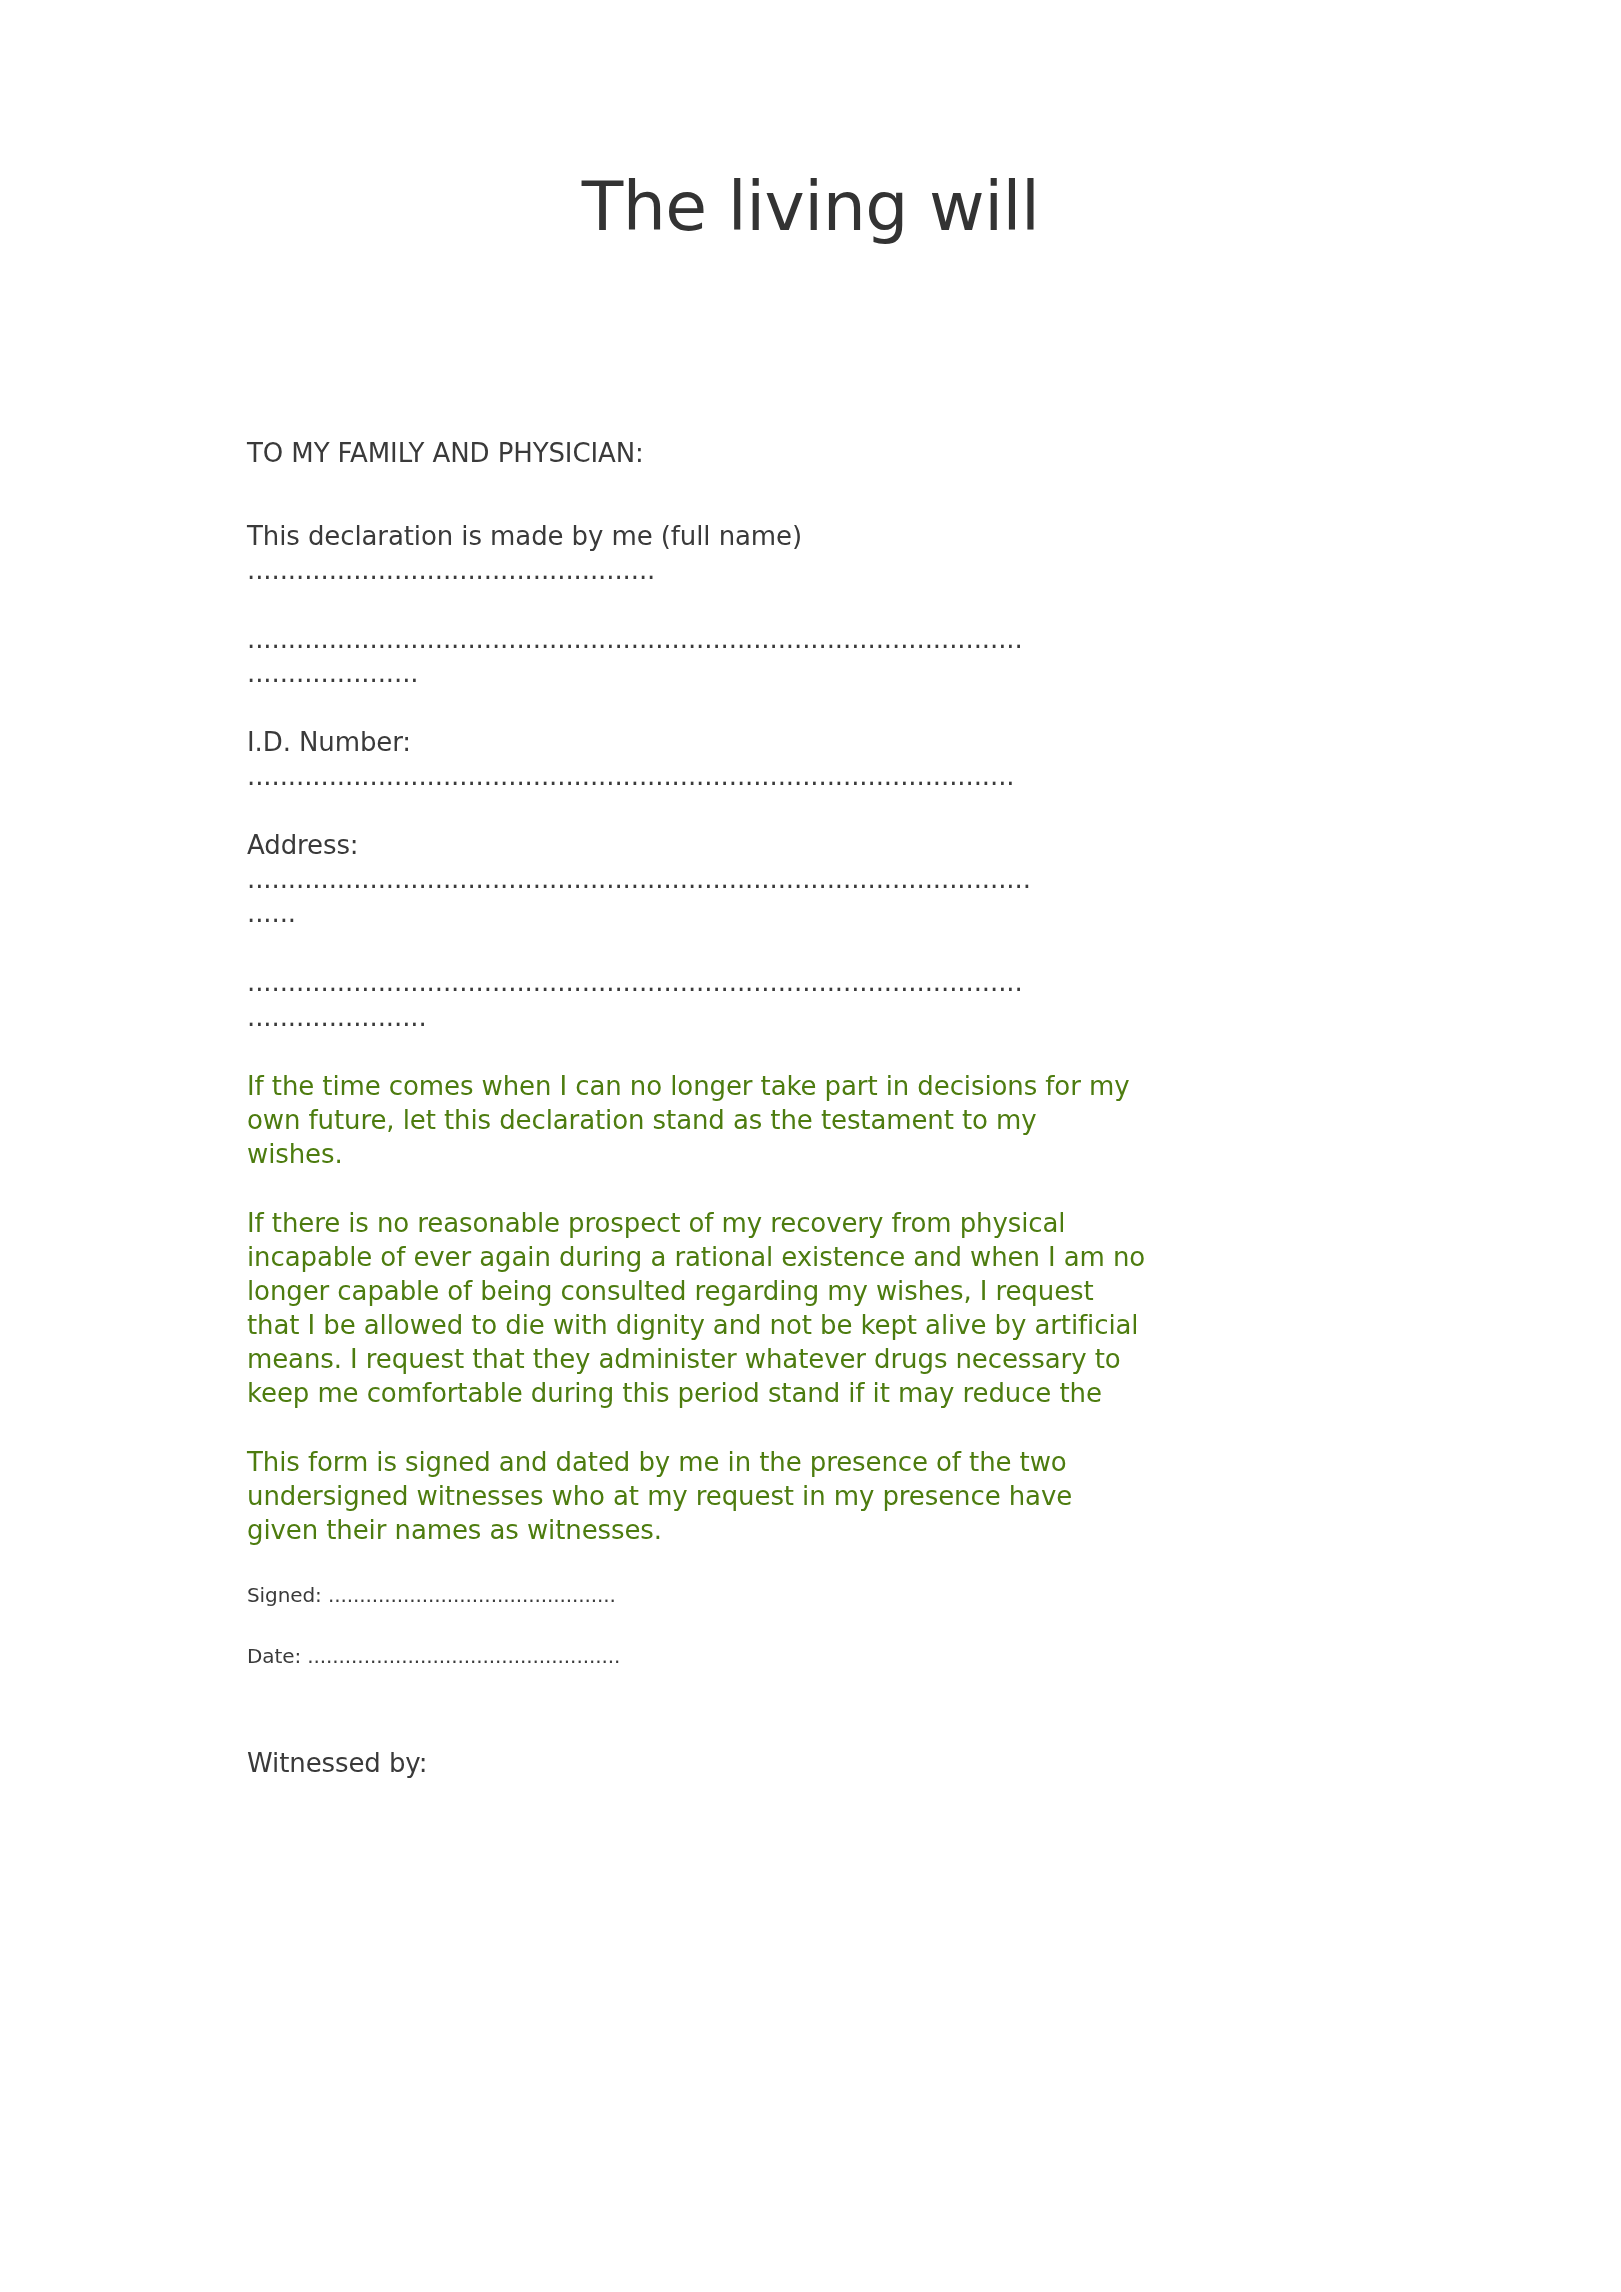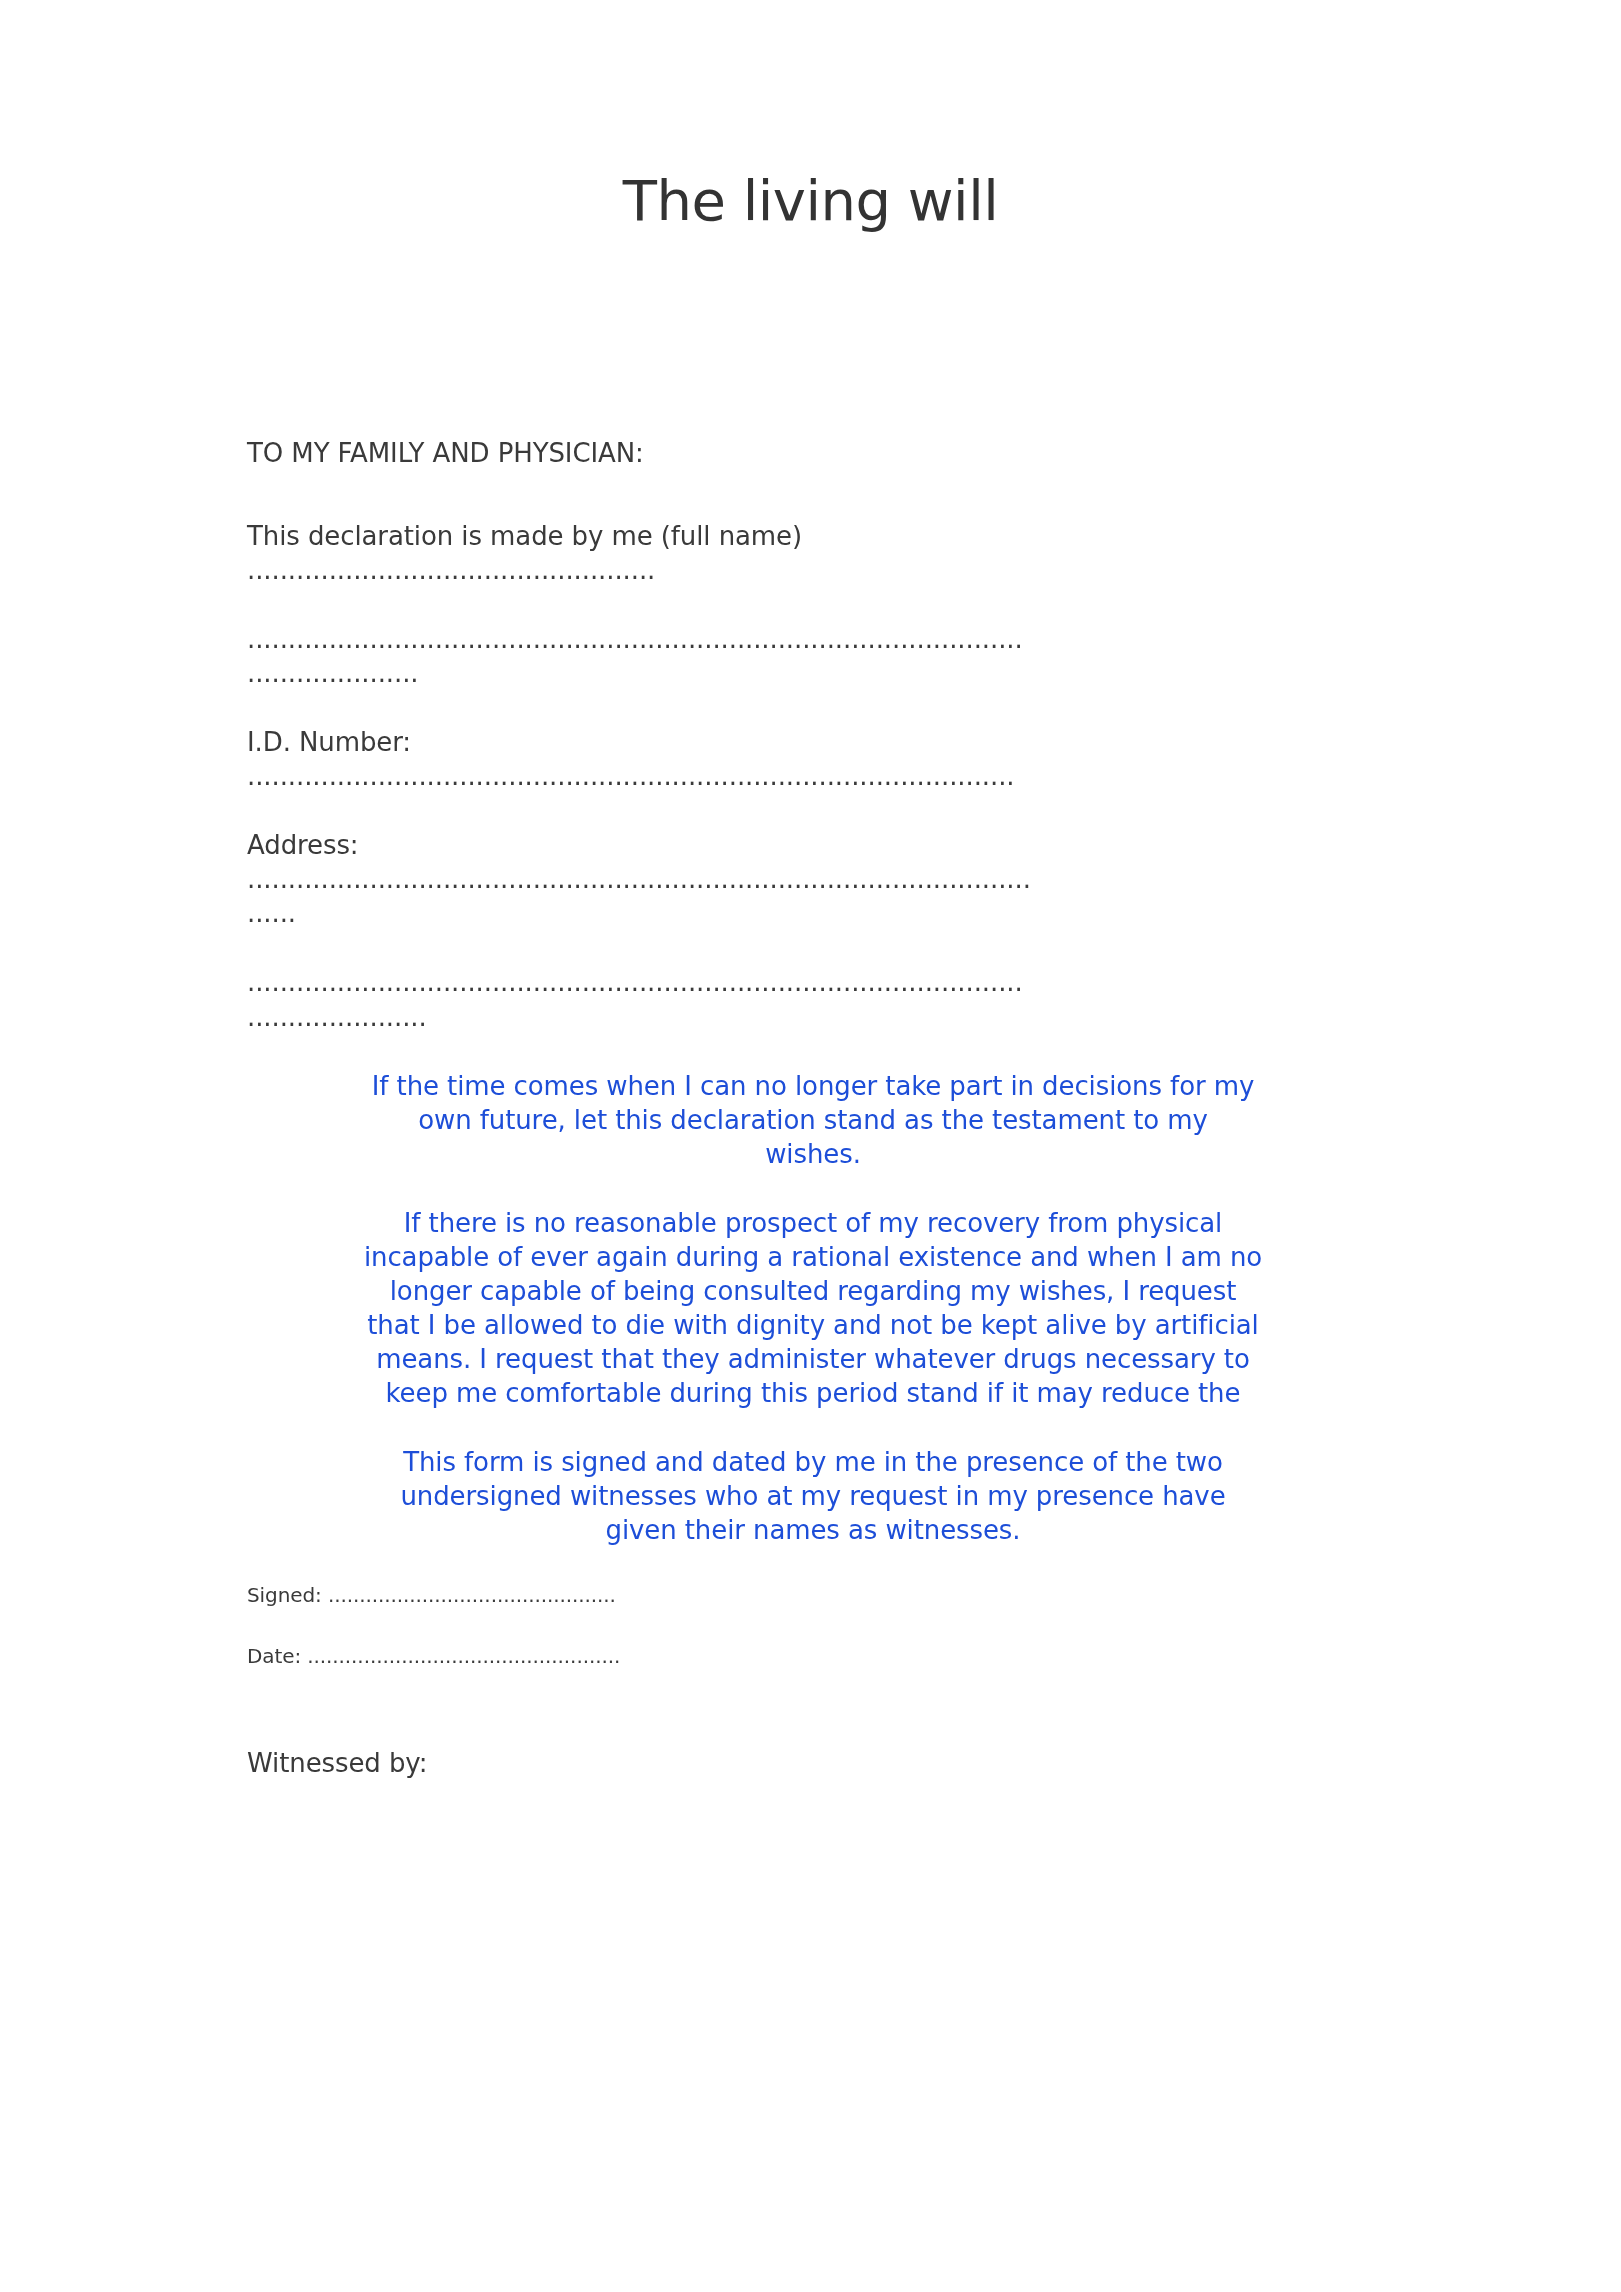--- a/index.html
+++ b/index.html
@@ -24,7 +24,7 @@
     left: 0;
     width: 1621px;
     text-align: center;
-    font-size: 56px;
+    font-size: 68px;
     font-weight: 400;
     color: #333333;
     letter-spacing: -0.5px;

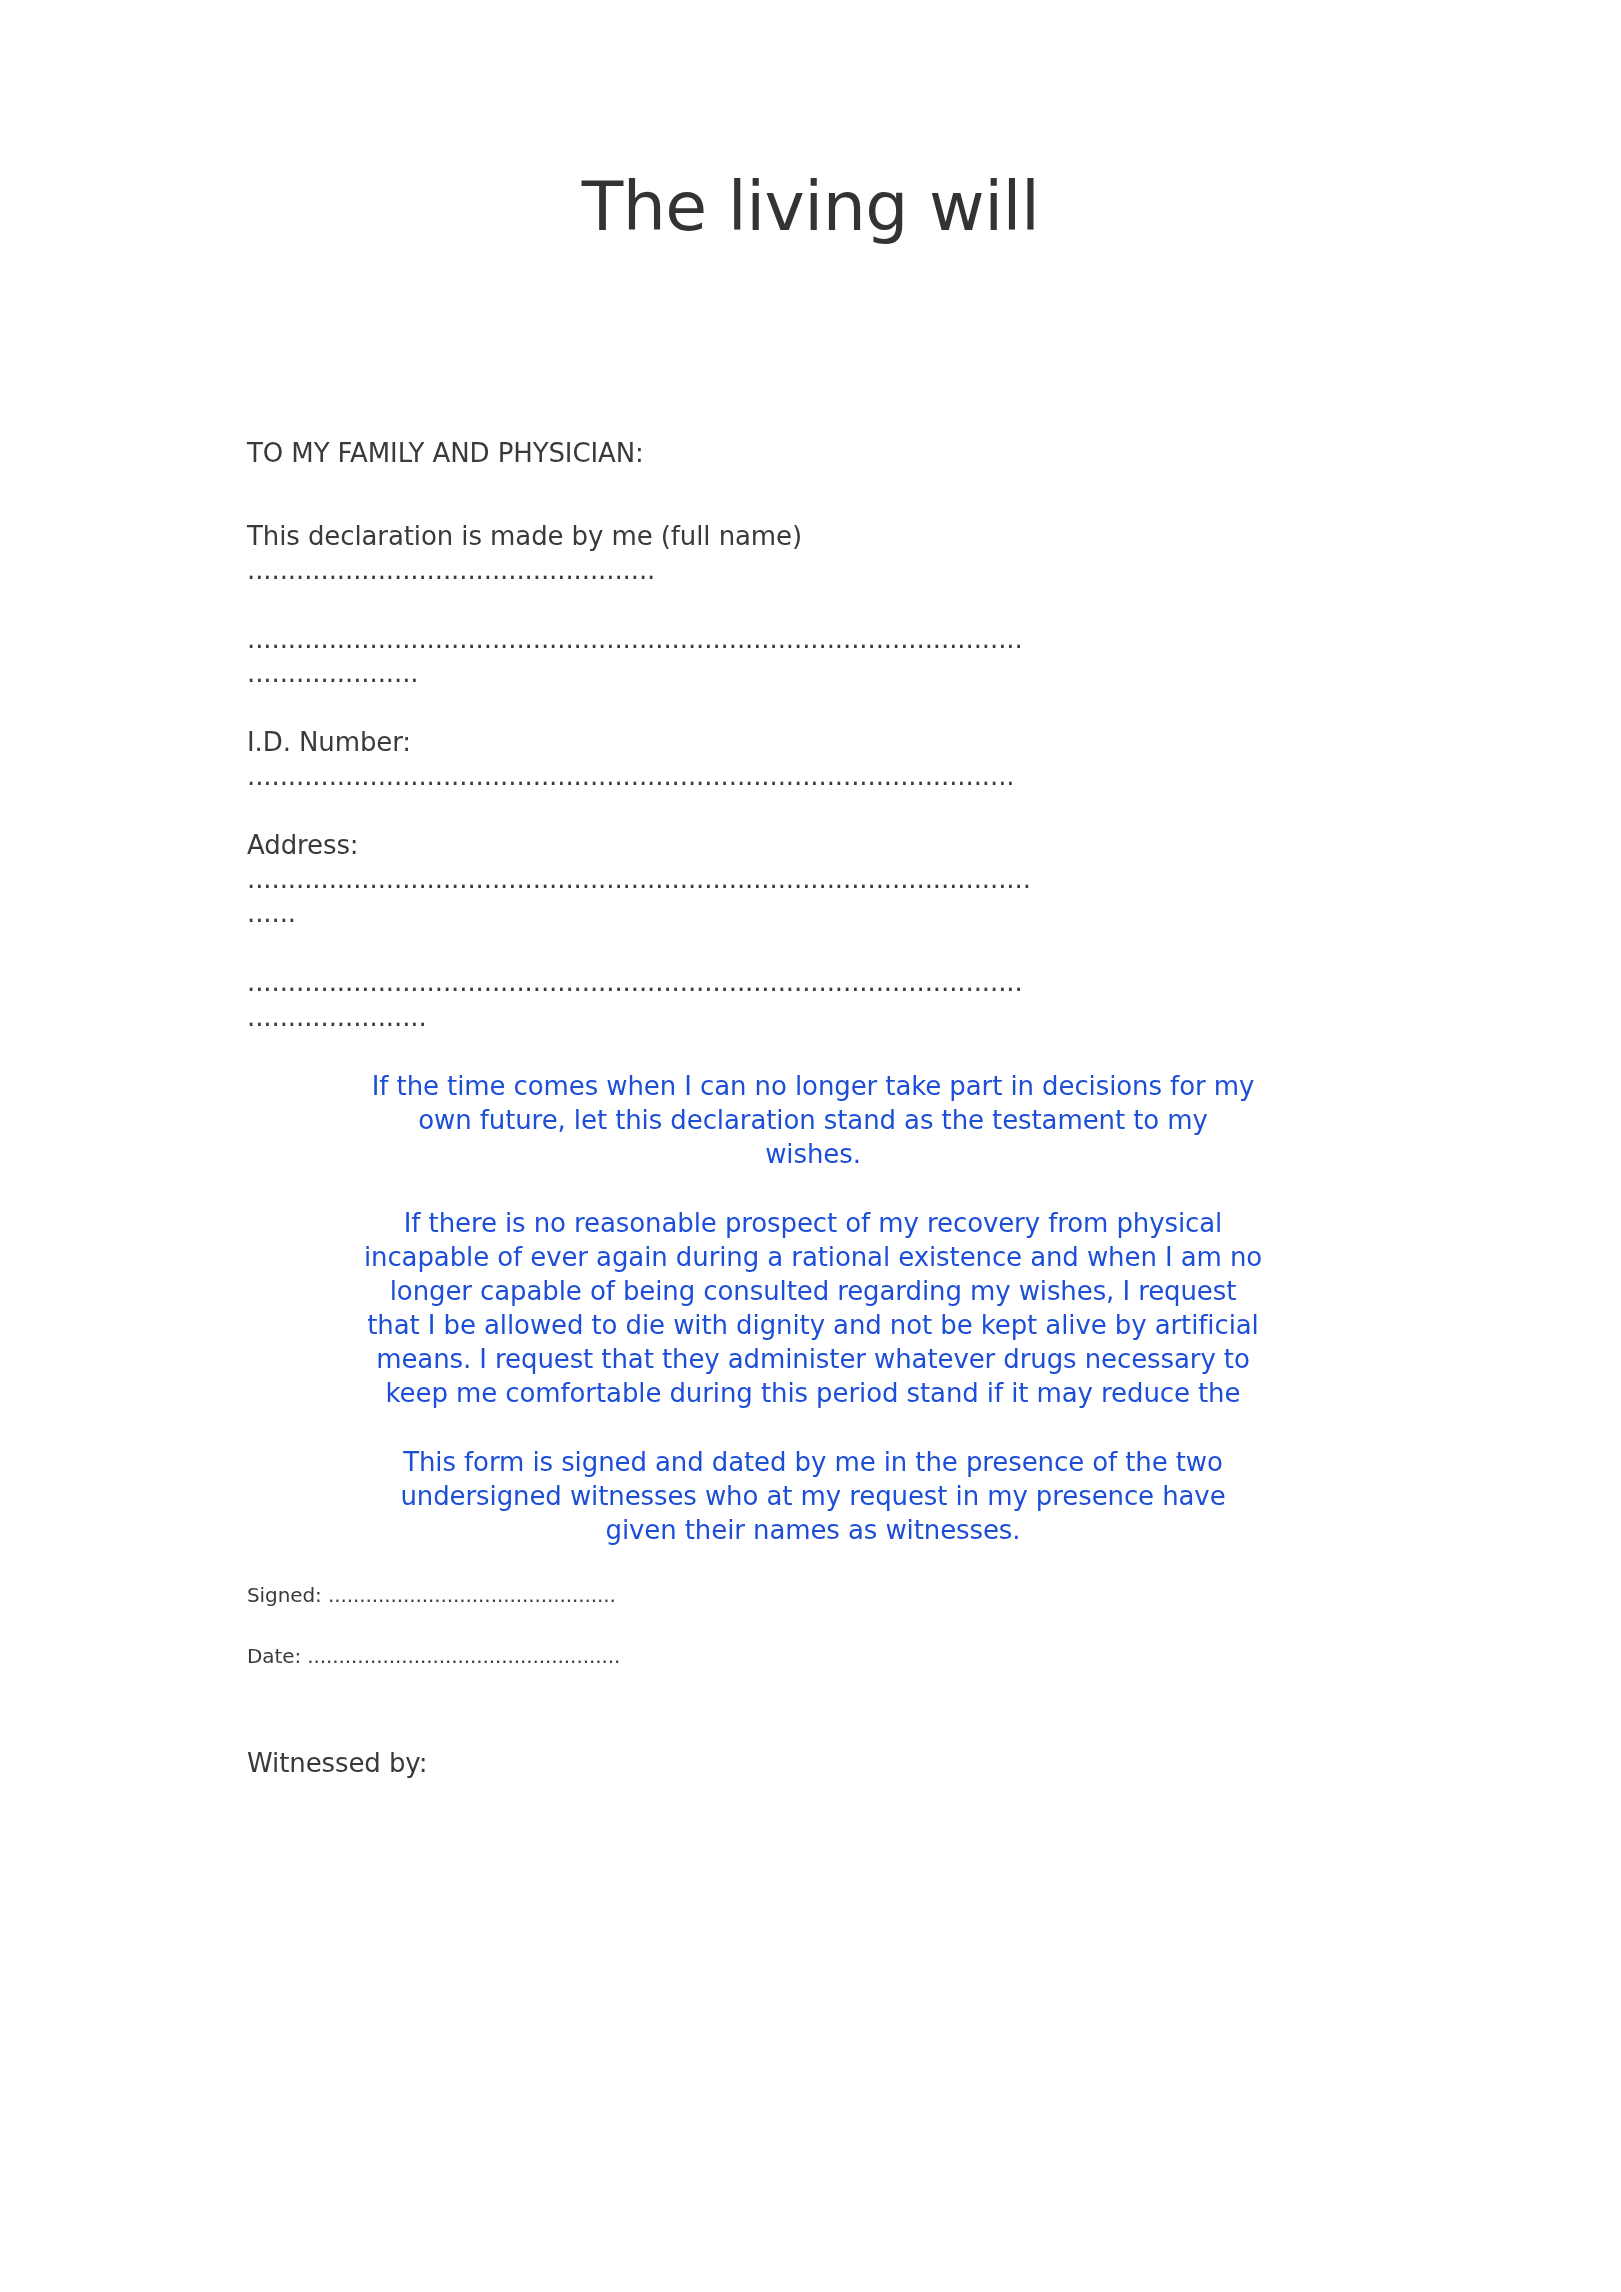--- a/index.html
+++ b/index.html
@@ -62,11 +62,10 @@
     white-space: nowrap;
   }
   .para {
-    color: #1d4ed8;
+    color: #4d7c0f;
     font-size: 26px;
     line-height: 1.31;
     letter-spacing: -0.1px;
-    text-align: center;
   }
   .para .ln { display: block; }
 </style>

